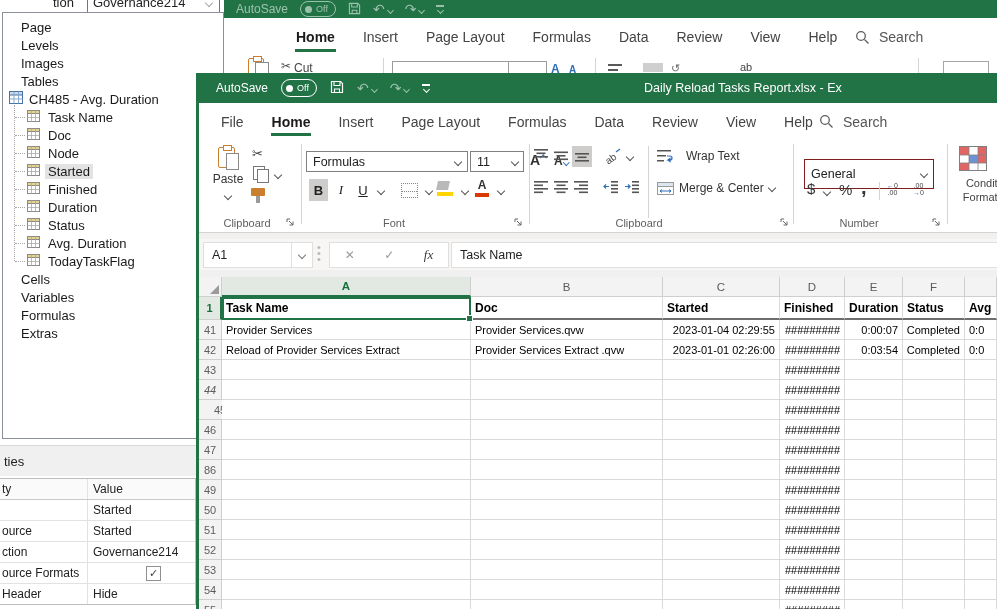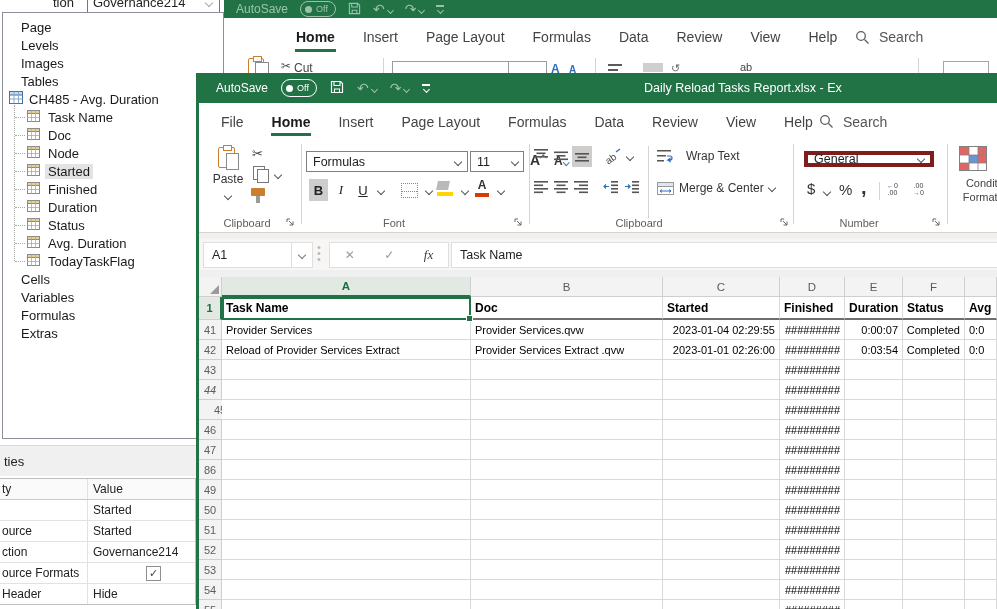--- a/index.html
+++ b/index.html
@@ -498,7 +498,7 @@
         </svg>
       <div class="vline" style="left:594px;top:4px;height:80px"></div>
 
-      <div class="abs" style="left:605px;top:11px;width:130px;height:16px;border:4px solid #7f1d1d;display:flex;align-items:center;box-sizing:border-box">
+      <div class="abs" style="left:605px;top:19px;width:130px;height:30px;border:1px solid #7f1d1d;display:flex;align-items:center;box-sizing:border-box">
         <span style="margin-left:6px;font-size:12.5px">General</span>
         <span class="chev" style="margin-left:auto;margin-right:6px;color:#555"></span>
       </div>

